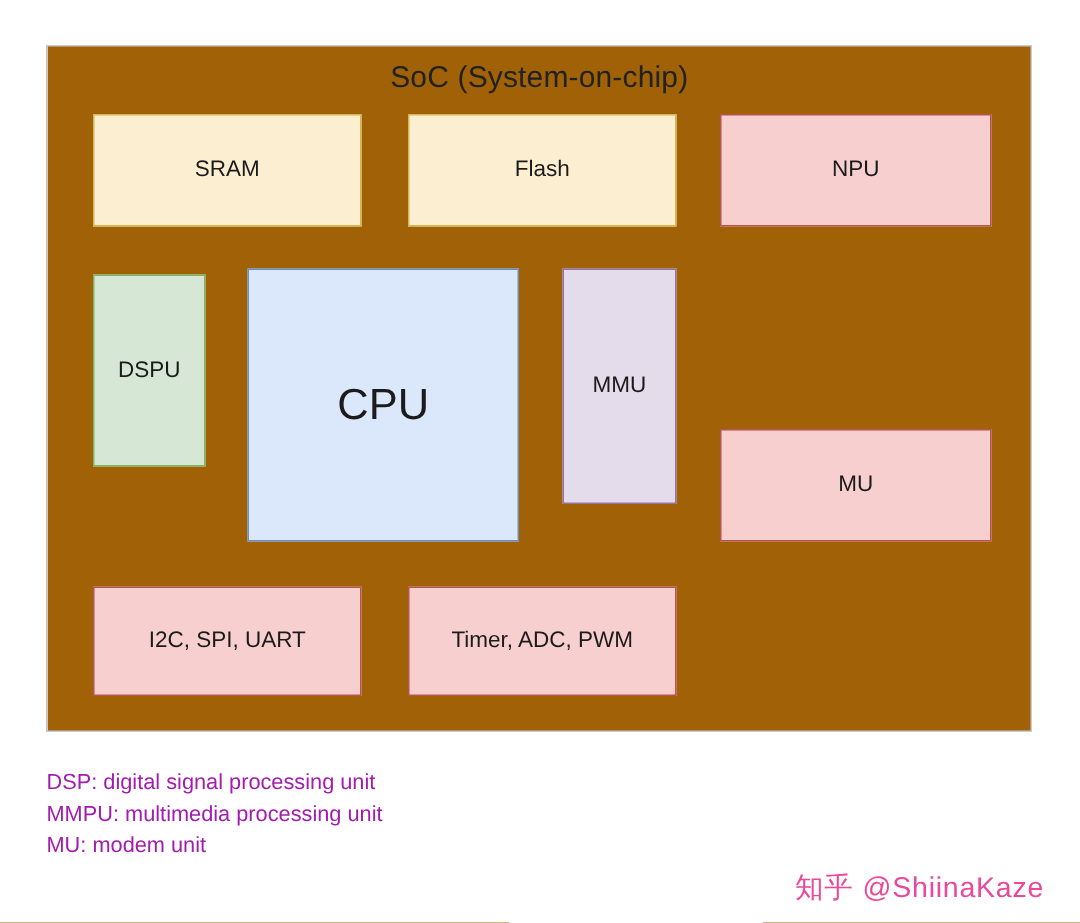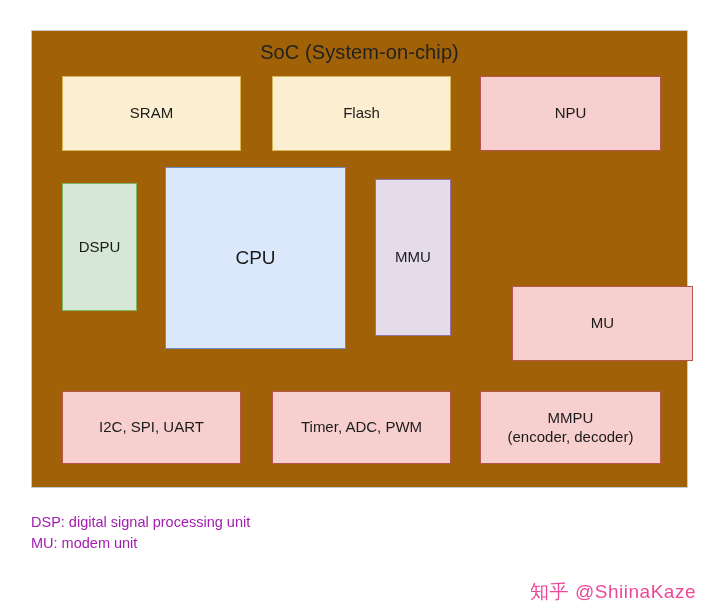--- a/index.html
+++ b/index.html
@@ -72,7 +72,7 @@
 
   
   #block-dspu  { left: 30px;  top: 132px; width: 75px;  height: 128px; margin-top: 20px; }
-  #block-cpu   { left: 133px; top: 136px; width: 181px; height: 182px; font-size: 19px; }
+  #block-cpu   { left: 133px; top: 148px; width: 181px; height: 182px; font-size: 29px; }
   #block-mmu   { left: 343px; top: 148px; width: 76px;  height: 157px; }
   #block-gpu   { left: 448px; top: 148px; width: 181px; height: 80px; }
   #block-mu    { left: 448px; top: 255px; width: 181px; height: 75px; margin-left: 32px; }

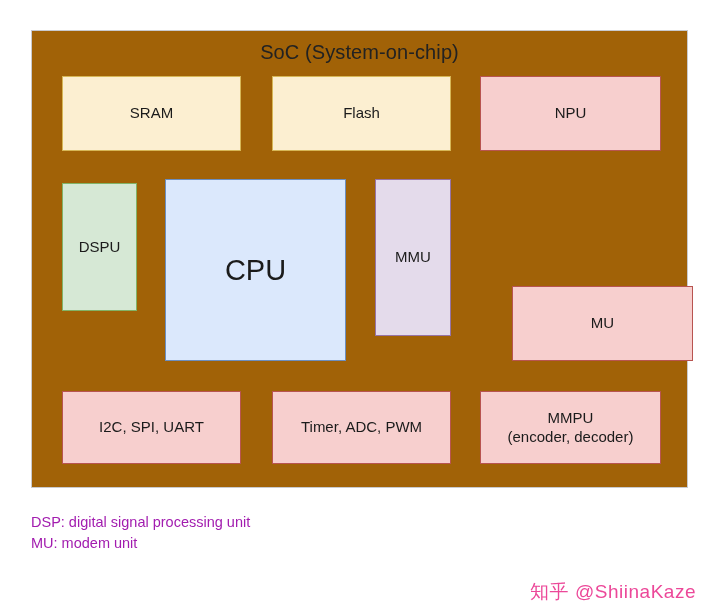--- a/index.html
+++ b/index.html
@@ -75,7 +75,7 @@
   #block-cpu   { left: 133px; top: 148px; width: 181px; height: 182px; font-size: 29px; }
   #block-mmu   { left: 343px; top: 148px; width: 76px;  height: 157px; }
   #block-gpu   { left: 448px; top: 148px; width: 181px; height: 80px; }
-  #block-mu    { left: 448px; top: 255px; width: 181px; height: 75px; margin-left: 32px; }
+  #block-mu    { left: 448px; top: 255px; width: 181px; height: 75px; }
 
   
   #block-io    { left: 30px;  top: 360px; width: 179px; height: 73px; }

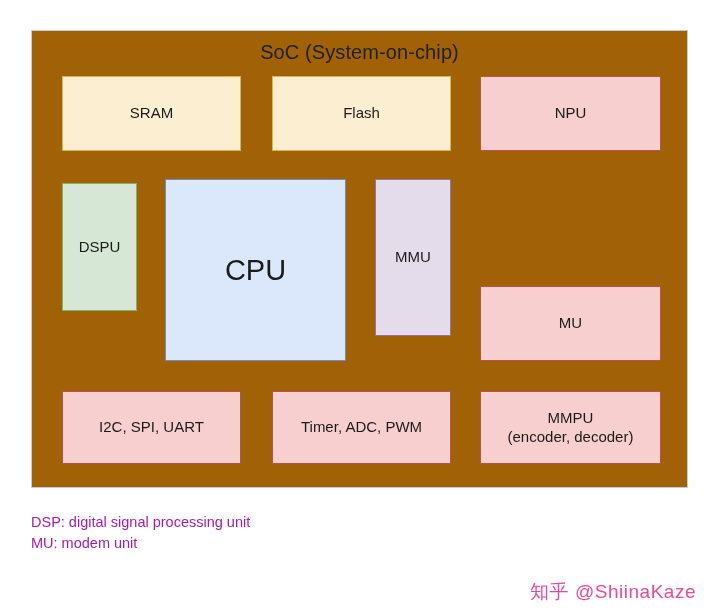--- a/index.html
+++ b/index.html
@@ -142,10 +142,6 @@
   <div class="block pal-pink" id="block-timer">
     <span class="lbl">Timer, ADC, PWM</span>
   </div>
-  <div class="block pal-pink" id="block-mmpu">
-    <span class="lbl">MMPU
-(encoder, decoder)</span>
-  </div>
 
 </div>
 

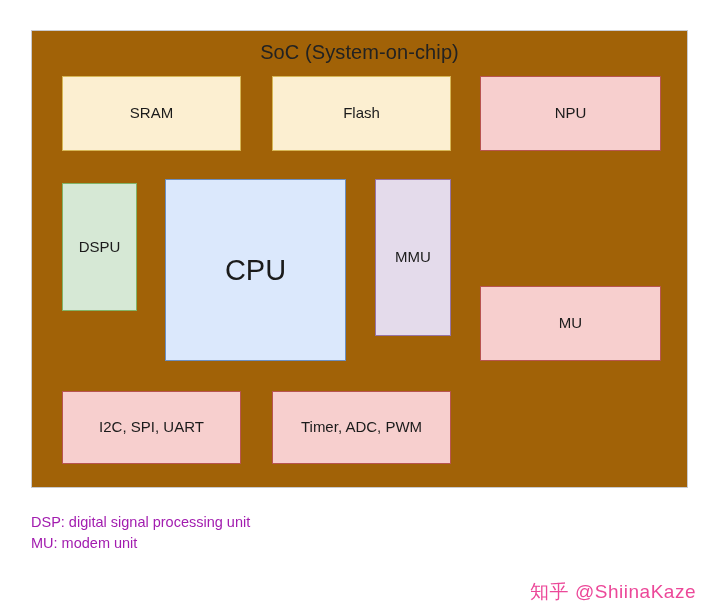--- a/index.html
+++ b/index.html
@@ -147,6 +147,7 @@
 
 <div id="legend">
   <div>DSP: digital signal processing unit</div>
+  <div>MMPU: multimedia processing unit</div>
   <div>MU: modem unit</div>
 </div>
 

